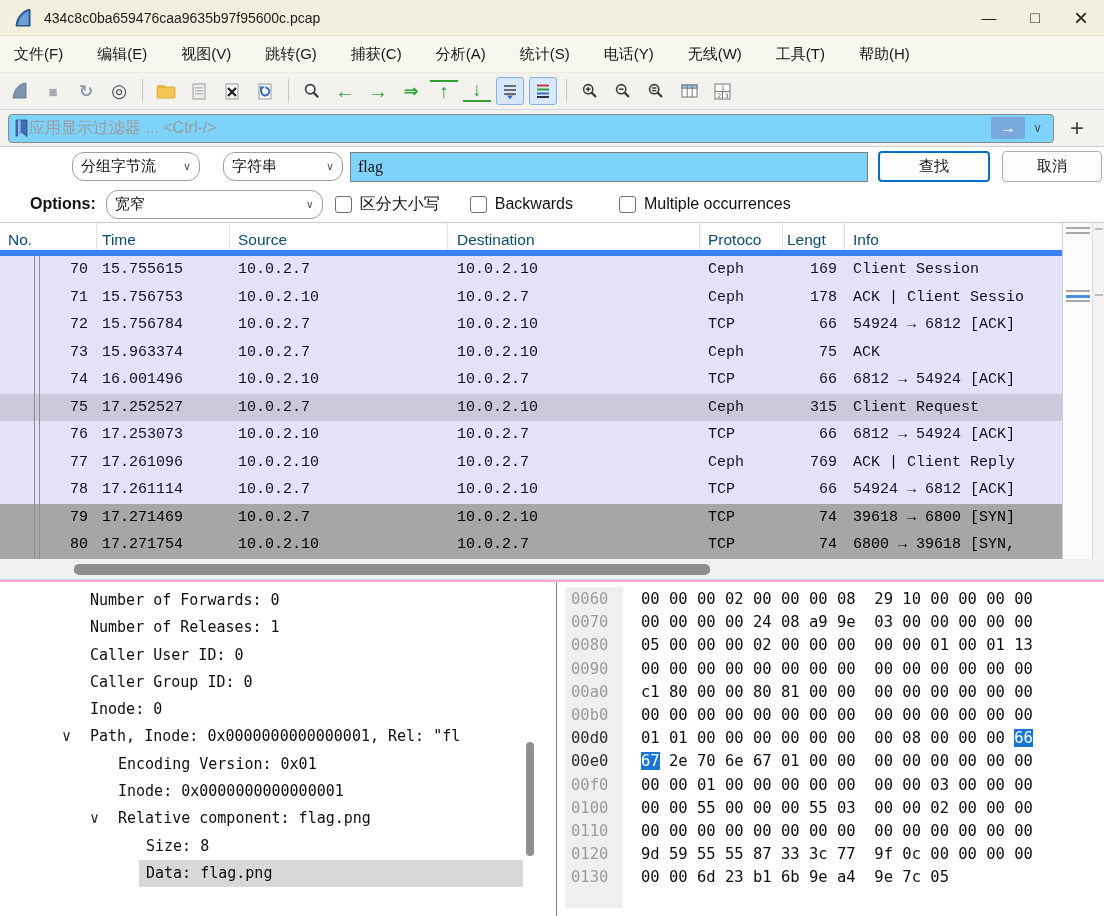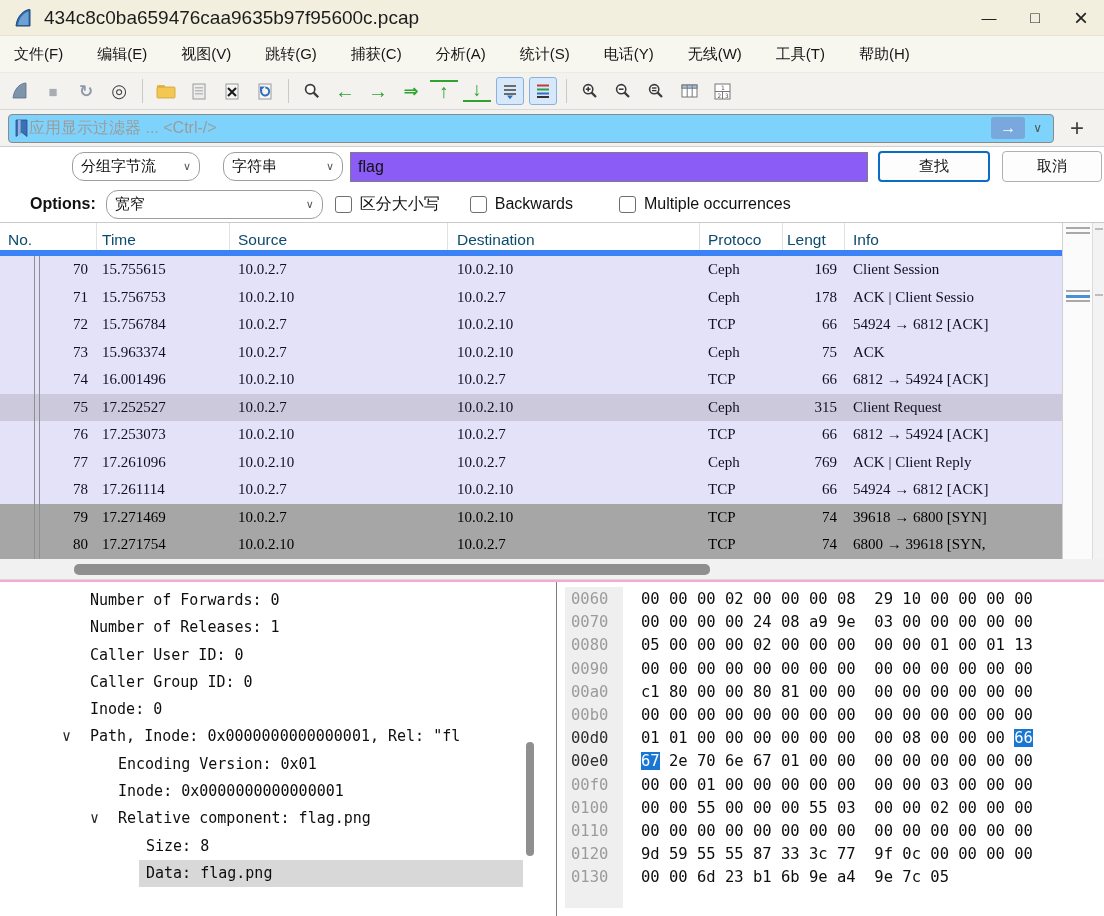--- a/index.html
+++ b/index.html
@@ -9,7 +9,7 @@
 
   
   .titlebar{height:36px;background:#f3efde;border-bottom:1px solid #e7e2cd;display:flex;align-items:center;padding-left:12px}
-  .titlebar .ttl{font-size:19px;color:#1c1c1c;margin-left:10px;flex:1}
+  .titlebar .ttl{font-size:14px;color:#1c1c1c;margin-left:10px;flex:1}
   .wc{display:flex;height:100%}
   .wcb{width:46px;display:flex;align-items:center;justify-content:center;font-size:15px;color:#222;cursor:default}
   .wcb.close{font-size:24px}

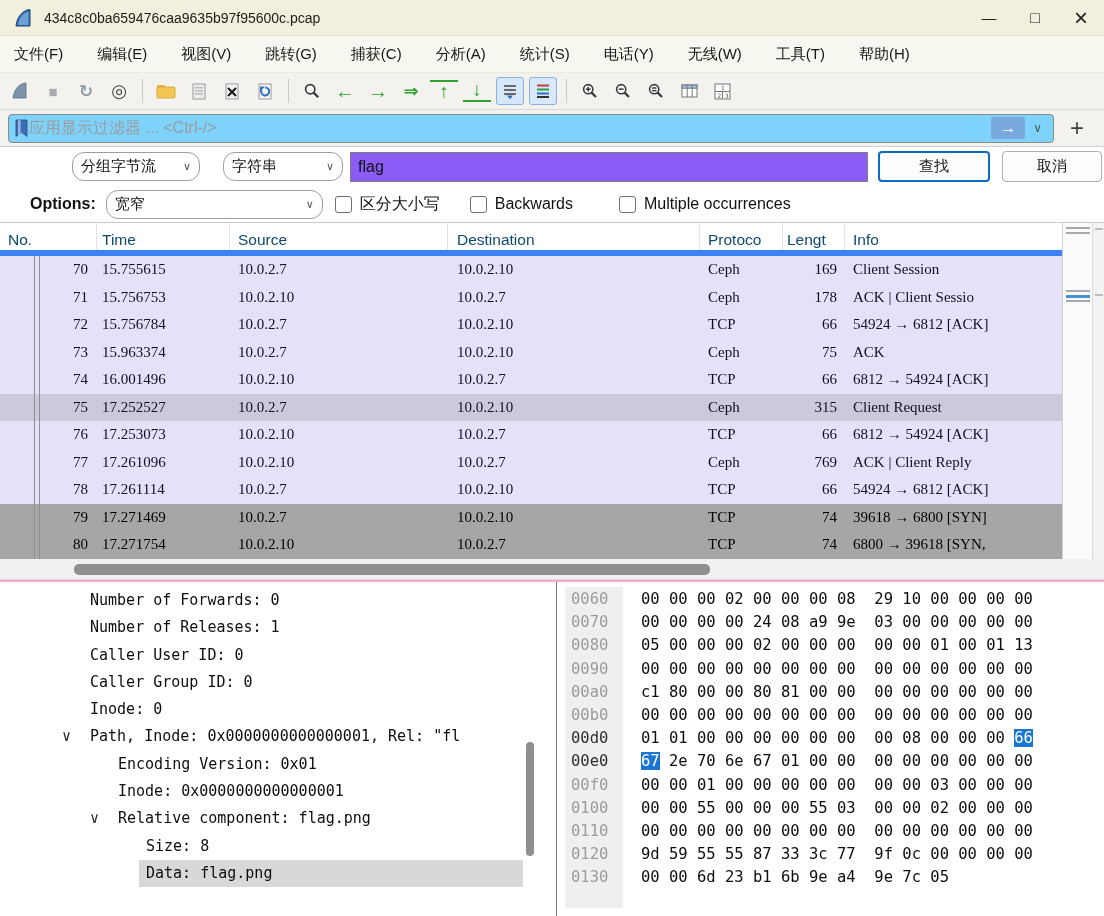--- a/index.html
+++ b/index.html
@@ -41,7 +41,7 @@
   .combo .chev{color:#555;font-size:11px;margin-left:6px}
   .c1{width:128px}
   .c2{width:120px;margin-left:23px}
-  .findinput{width:518px;height:30px;margin-left:7px;background:#8b5cf6;border:1px solid #7f7f7f;font-size:16px;font-family:Liberation Sans, sans-serif;color:#111;padding:0 7px;outline:none}
+  .findinput{width:518px;height:30px;margin-left:7px;background:#7dd3fc;border:1px solid #7f7f7f;font-size:16px;font-family:Liberation Serif, serif;color:#111;padding:0 7px;outline:none}
   .btn{height:31px;border-radius:4px;background:#fdfdfd;font-size:15px;color:#111;display:flex;align-items:center;justify-content:center}
   .btn.primary{width:112px;margin-left:10px;border:2px solid #0a6cc4}
   .btn.plain{width:100px;margin-left:12px;border:1px solid #b0b0b0}

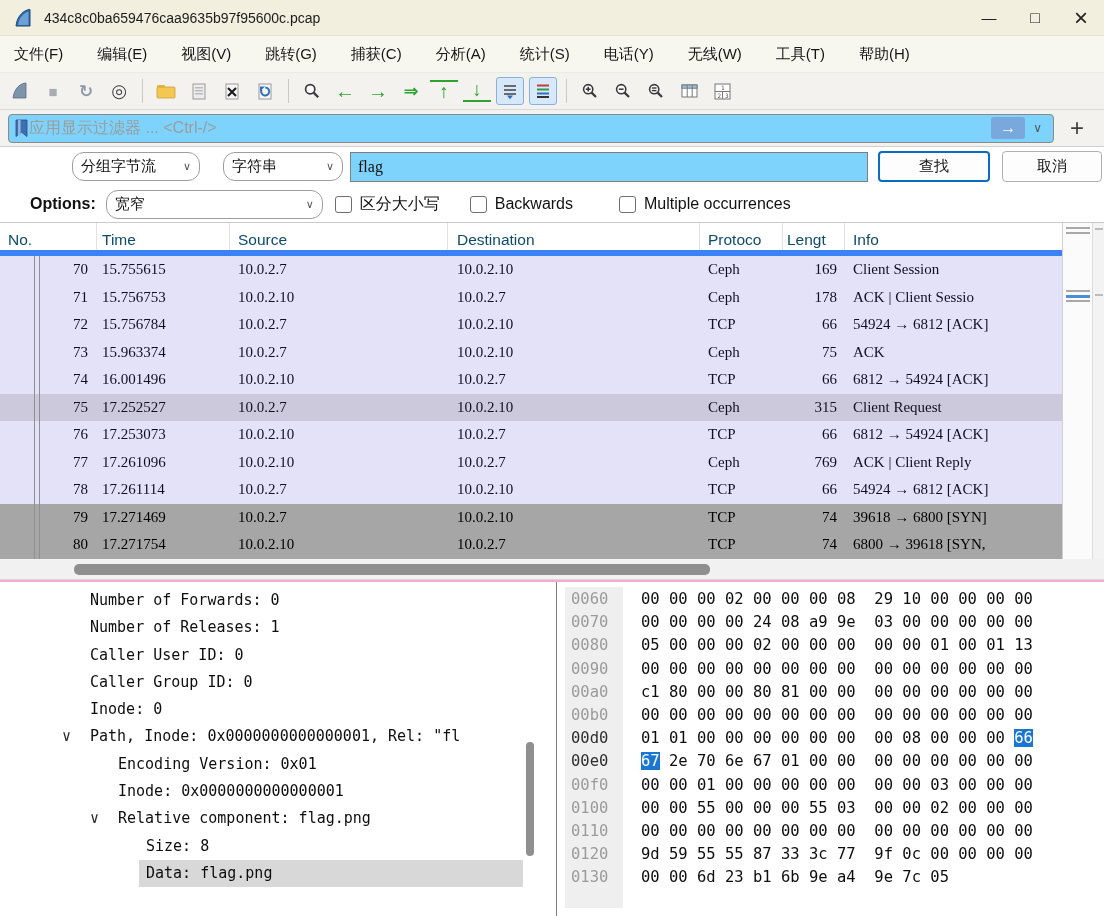--- a/index.html
+++ b/index.html
@@ -65,7 +65,7 @@
   .w-proto{width:83px;padding-left:8px}
   .w-len{width:62px;padding-left:4px}
   .w-info{flex:1;padding-left:8px;border-right:none}
-  .prows{position:relative;width:1062px;height:303px;overflow:hidden;font-family:Liberation Serif, serif;font-size:15px;color:#101022}
+  .prows{position:relative;width:1062px;height:303px;overflow:hidden;font-family:Liberation Mono, monospace;font-size:15px;color:#101022}
   .prow{display:flex;height:27.5px;line-height:27.5px;white-space:nowrap}
   .prow.lav{background:#e3e2f8}
   .prow.sel{background:#cdc9dc}

